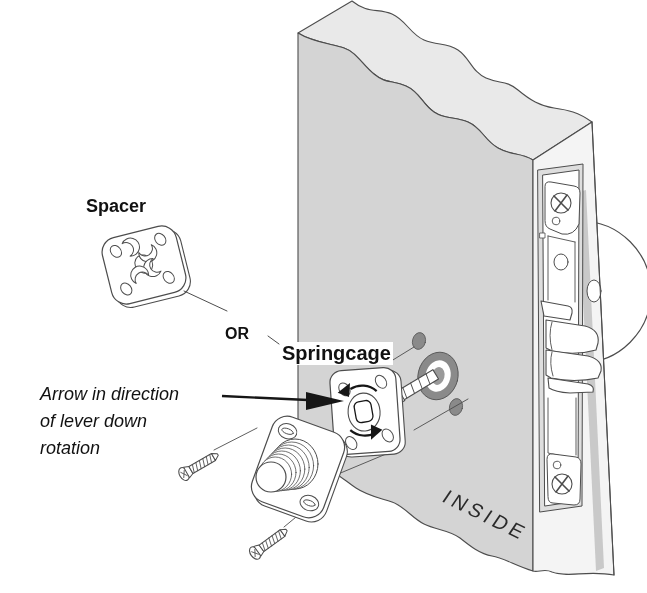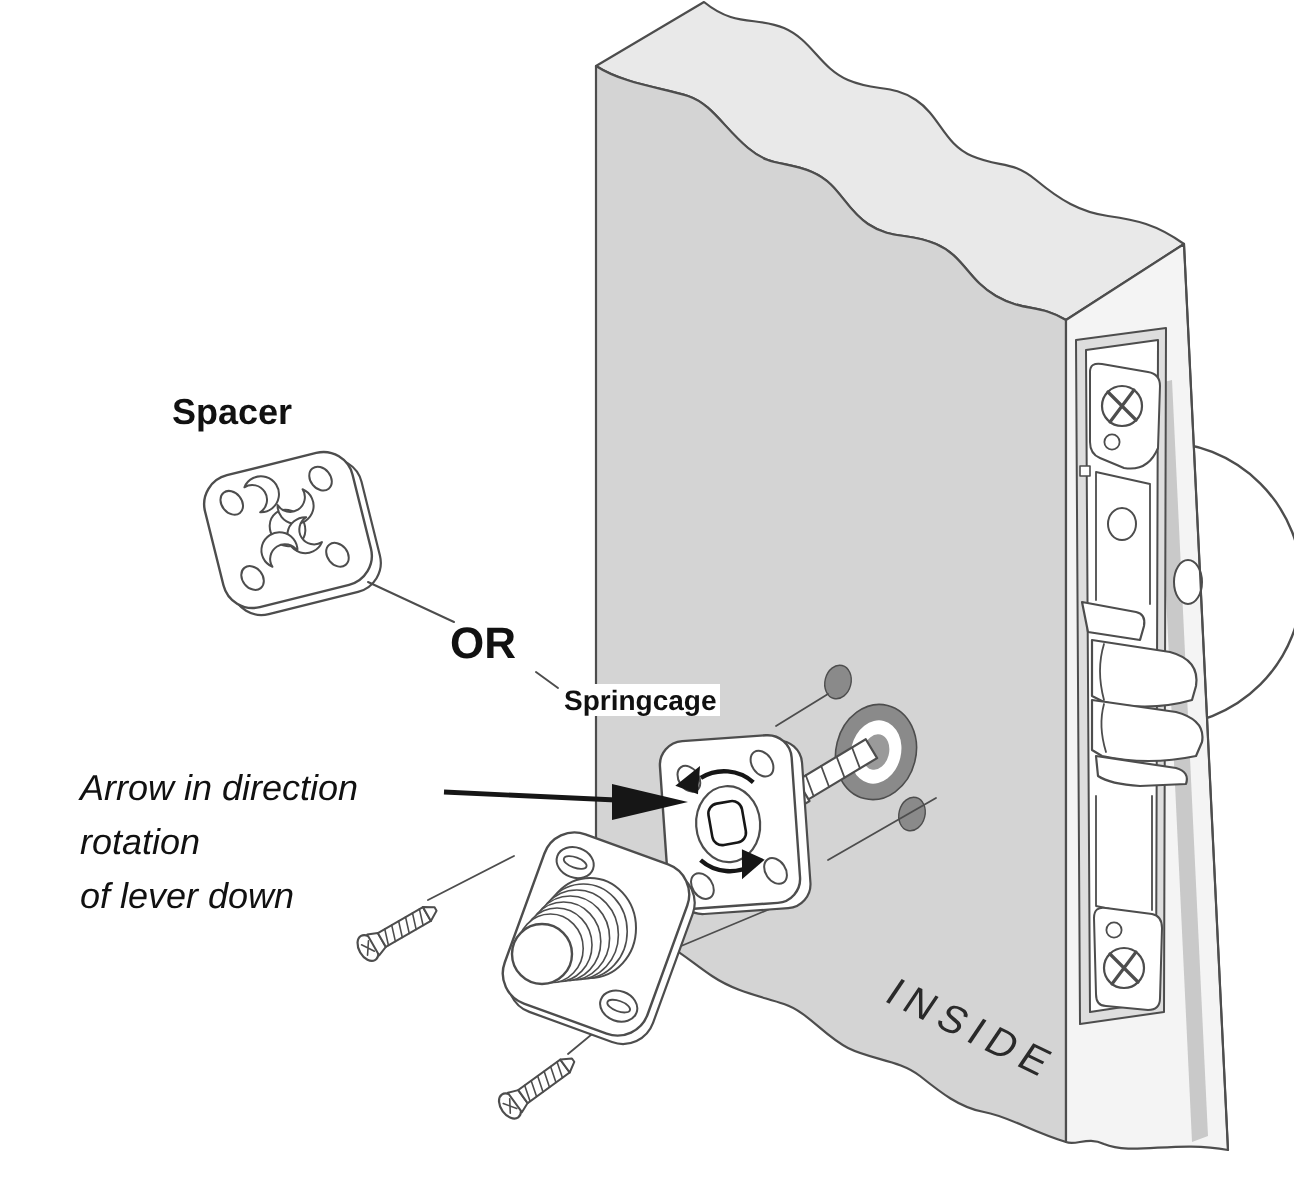--- a/index.html
+++ b/index.html
@@ -22,7 +22,7 @@
   .lbl{position:absolute;color:var(--c-text,#111);white-space:nowrap;}
   .lbl-bold{font-weight:bold;}
   #spacer-label{left:86px;top:196px;font-size:18px;}
-  #or-label{left:225px;top:309px;font-size:22px;}
+  #or-label{left:225px;top:325px;font-size:16px;}
   #springcage-label{left:280px;top:342px;font-size:14px;background:var(--c-background,#fff);padding:0 2px;}
   #annotation{left:40px;top:381px;font-size:18px;line-height:27px;font-style:italic;}
   #inside-label{left:451px;top:486px;font-size:20px;letter-spacing:4px;color:#2a2a2a;

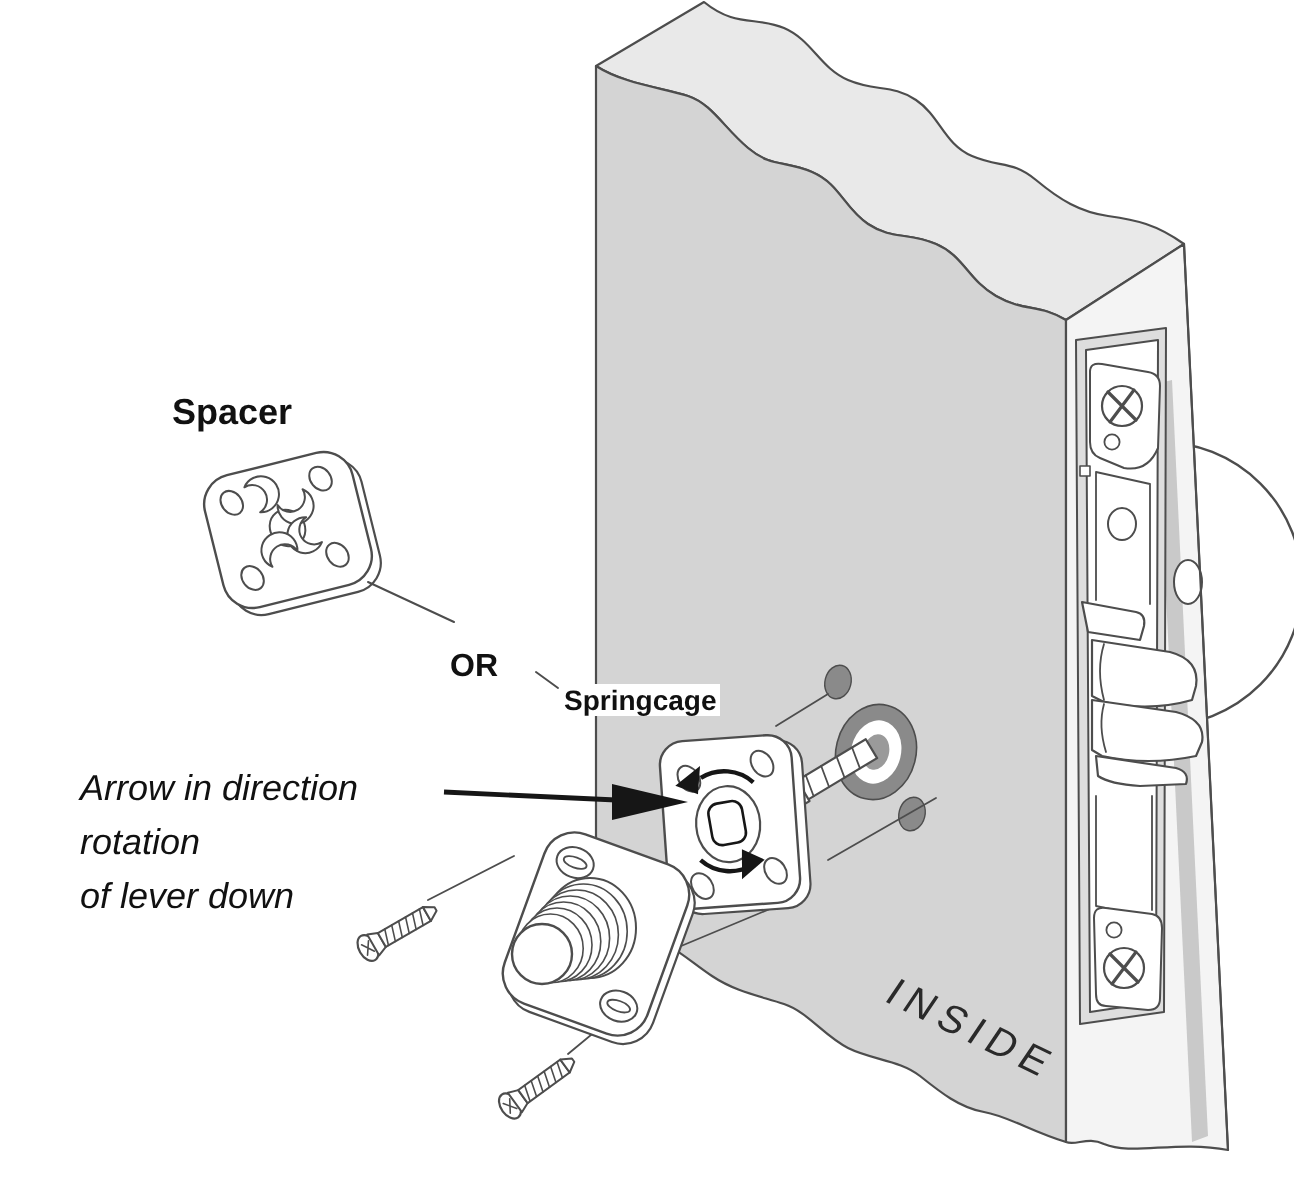--- a/index.html
+++ b/index.html
@@ -23,7 +23,7 @@
   .lbl-bold{font-weight:bold;}
   #spacer-label{left:86px;top:196px;font-size:18px;}
   #or-label{left:225px;top:325px;font-size:16px;}
-  #springcage-label{left:280px;top:342px;font-size:14px;background:var(--c-background,#fff);padding:0 2px;}
+  #springcage-label{left:280px;top:342px;font-size:20px;background:var(--c-background,#fff);padding:0 2px;}
   #annotation{left:40px;top:381px;font-size:18px;line-height:27px;font-style:italic;}
   #inside-label{left:451px;top:486px;font-size:20px;letter-spacing:4px;color:#2a2a2a;
     transform:rotate(26deg) skewX(-8deg);transform-origin:0 0;}

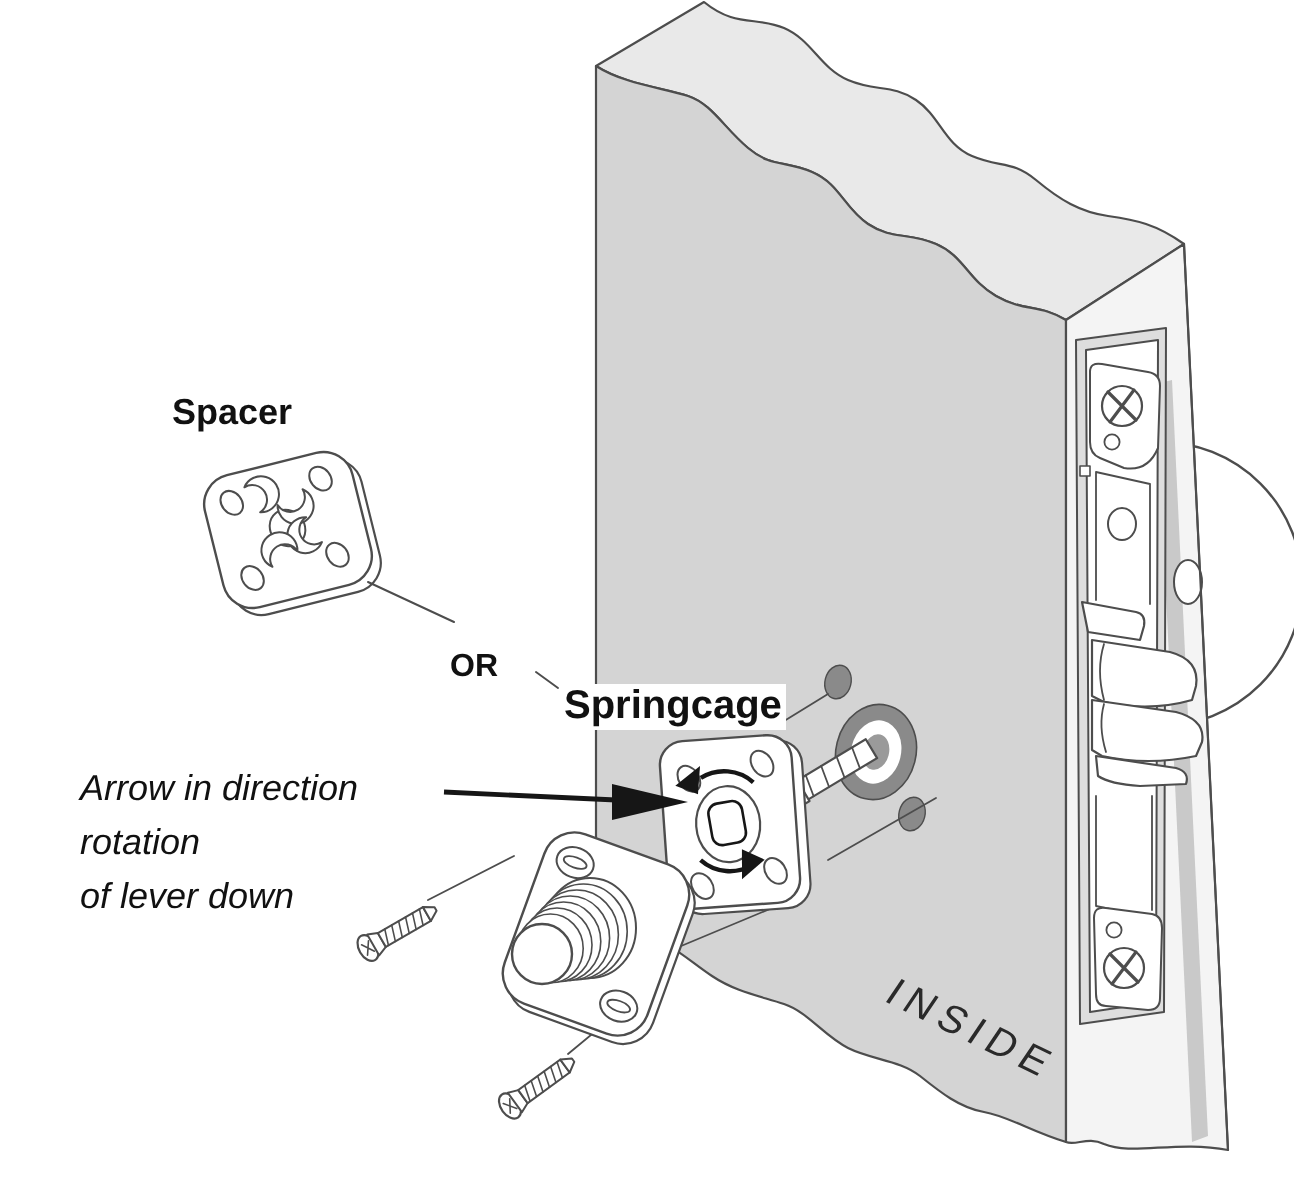--- a/index.html
+++ b/index.html
@@ -217,8 +217,8 @@
 <div class="lbl lbl-bold" id="springcage-label">Springcage</div>
 <div class="lbl" id="annotation">
   <div>Arrow in direction</div>
+  <div>of lever down</div>
   <div>rotation</div>
-  <div>of lever down</div>
 </div>
 <div class="lbl" id="inside-label">INSIDE</div>
 

